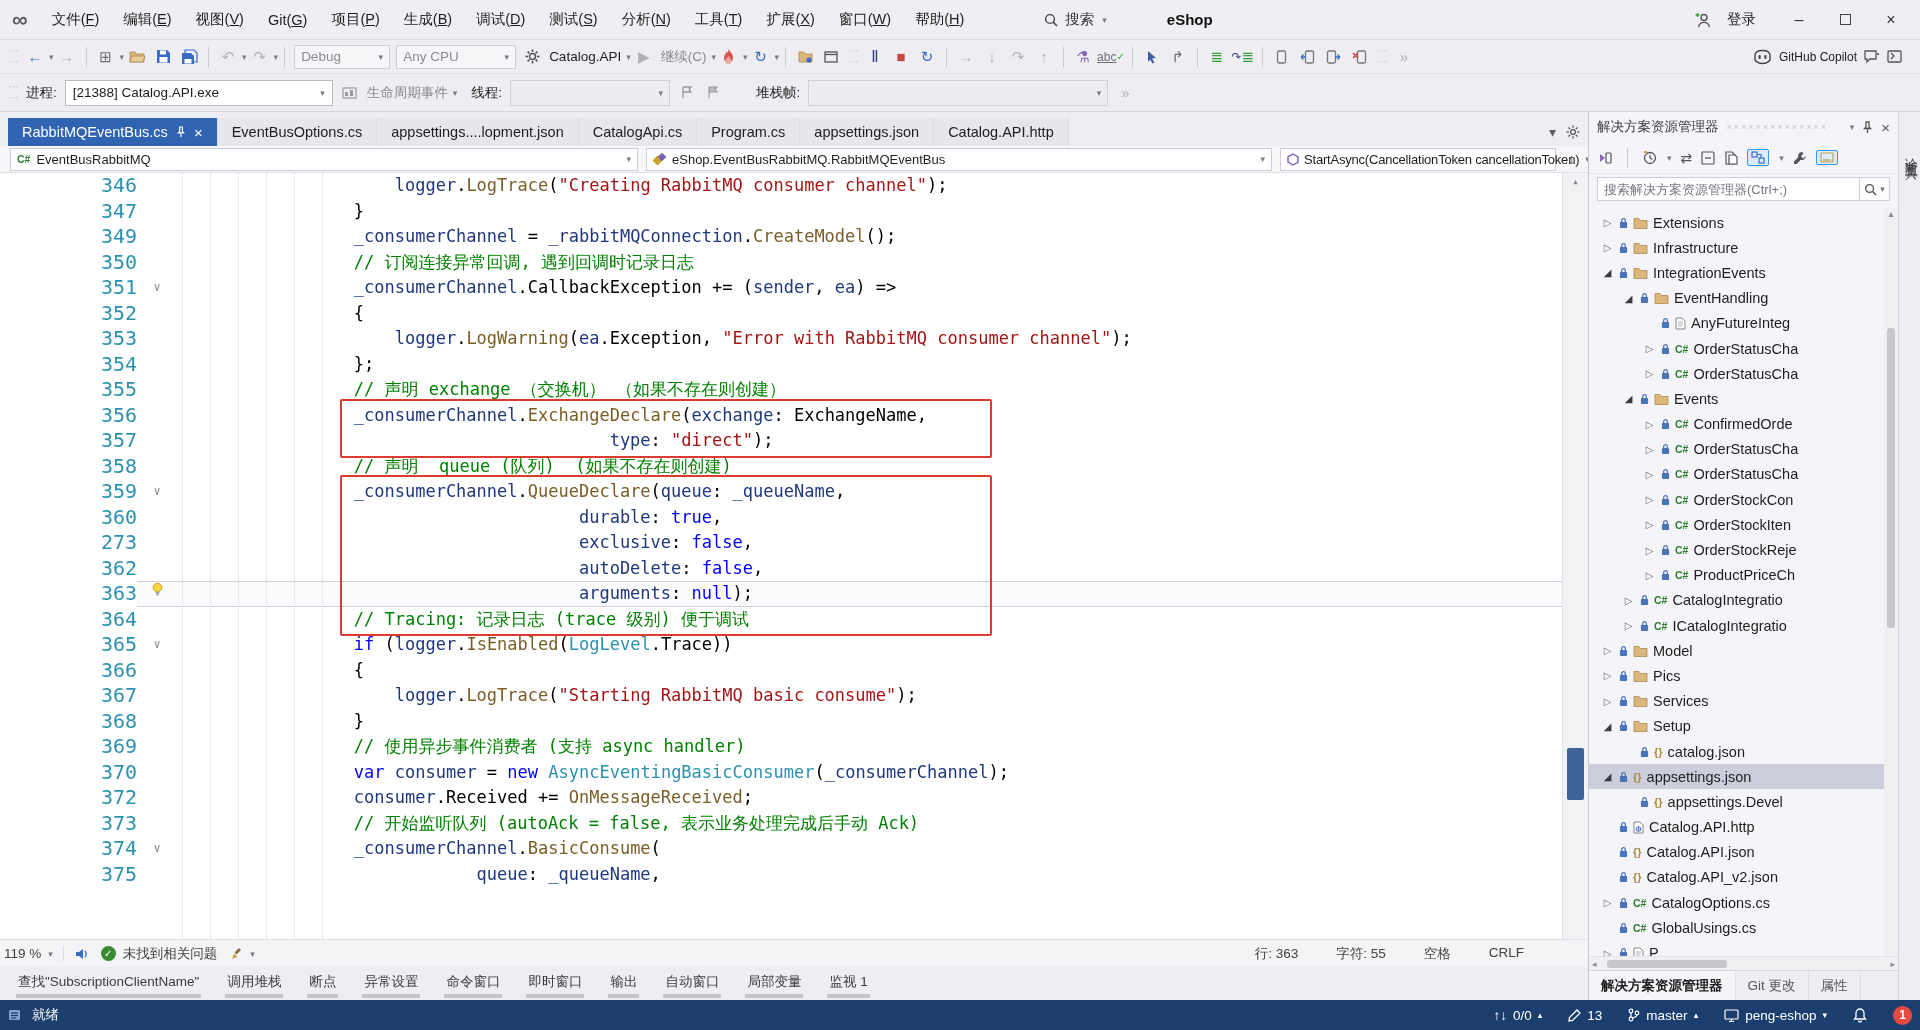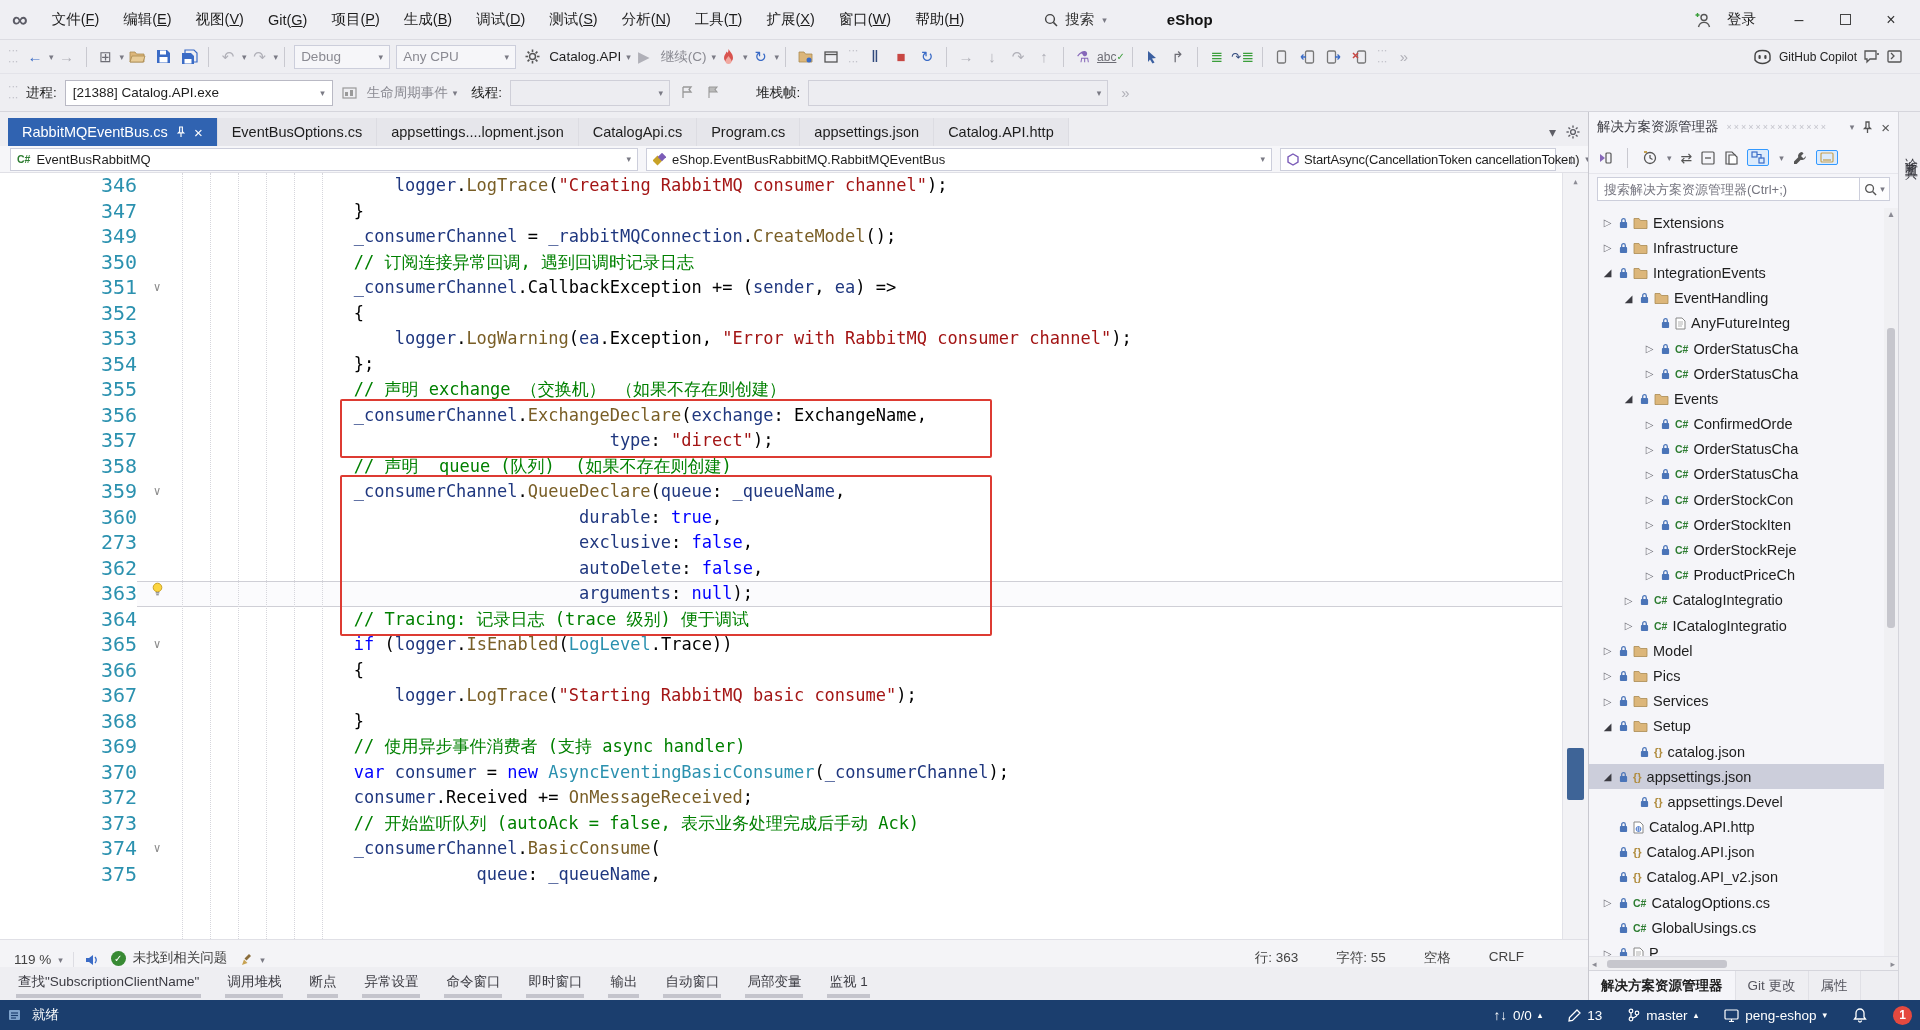--- a/index.html
+++ b/index.html
@@ -69,7 +69,7 @@
   .vscroll .arr{color:#8B8B94;font-size:11px;height:18px;line-height:18px;}
   .vthumb{position:absolute;left:4px;right:4px;top:575px;height:52px;background:#3E6497;border-radius:2px;}
   
-  .ed-status{height:28px;background:#F4F4F7;border-top:1px solid #E0E0E6;display:flex;align-items:flex-end;padding:0 14px 0 14px;font-size:13.5px;color:#424242;}
+  .ed-status{height:28px;background:#F4F4F7;border-top:1px solid #E0E0E6;display:flex;align-items:center;padding:0 14px 0 4px;font-size:13.5px;color:#424242;}
   .zoombox{display:flex;align-items:center;gap:6px;padding-right:10px;border-right:1px solid #DDDDE3;}
   .health{display:flex;align-items:center;gap:7px;margin-left:12px;}
   .hdot{width:15px;height:15px;border-radius:50%;background:#388A34;color:#FFF;font-size:10px;display:flex;align-items:center;justify-content:center;}

